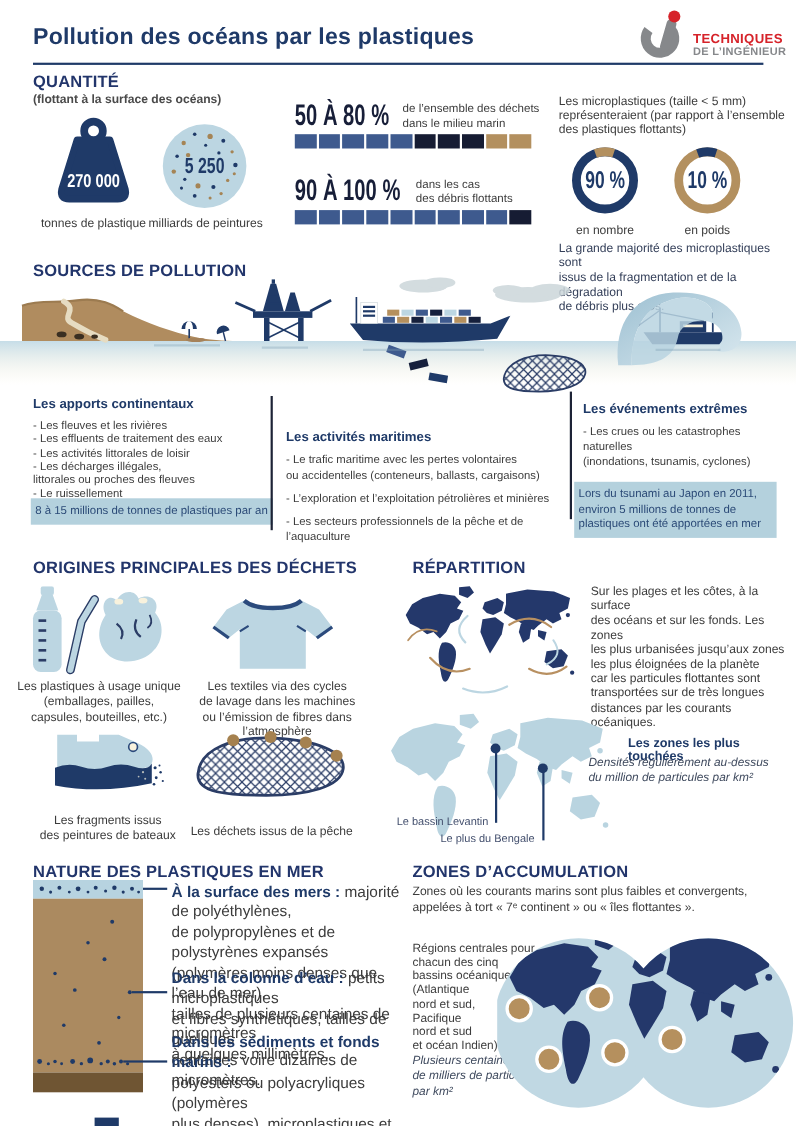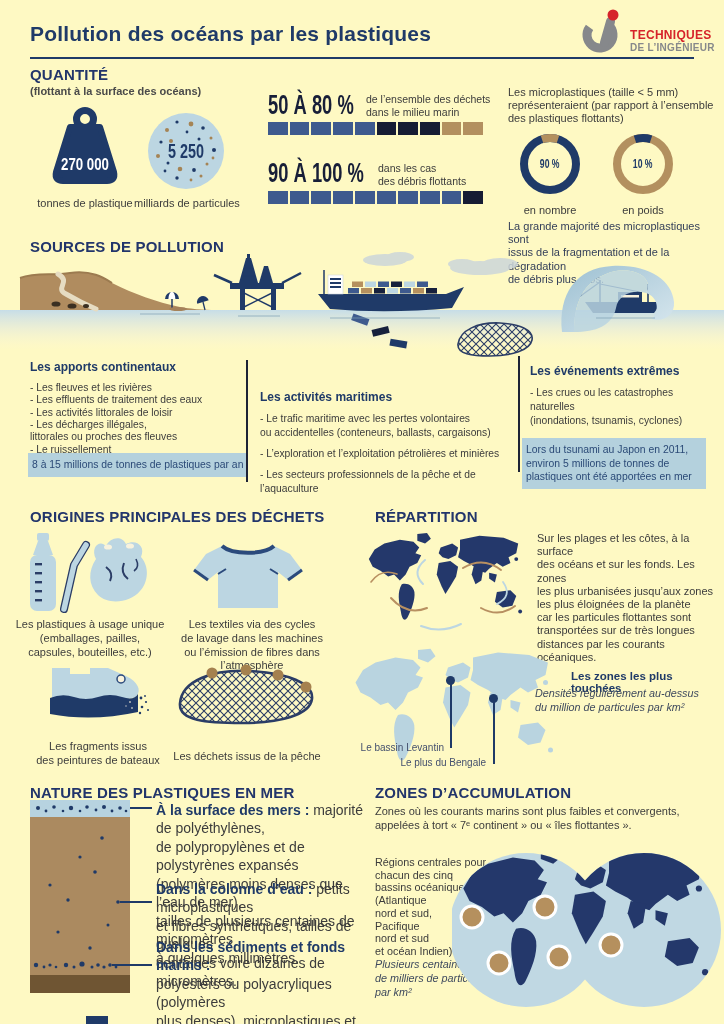--- a/index.html
+++ b/index.html
@@ -3,7 +3,7 @@
 <meta charset="utf-8">
 <style>
   html,body{margin:0;padding:0;background:#e8e4d4;}
-  .page{position:relative;width:724px;height:1024px;background:#fef9c3;overflow:hidden;
+  .page{position:relative;width:724px;height:1024px;background:#ffffff;overflow:hidden;
         font-family:"Liberation Sans","DejaVu Sans",sans-serif;color:#3c3c3c;}
   .abs{position:absolute;}
   .title{font-size:21px;font-weight:bold;color:#1f3a68;letter-spacing:.2px;}

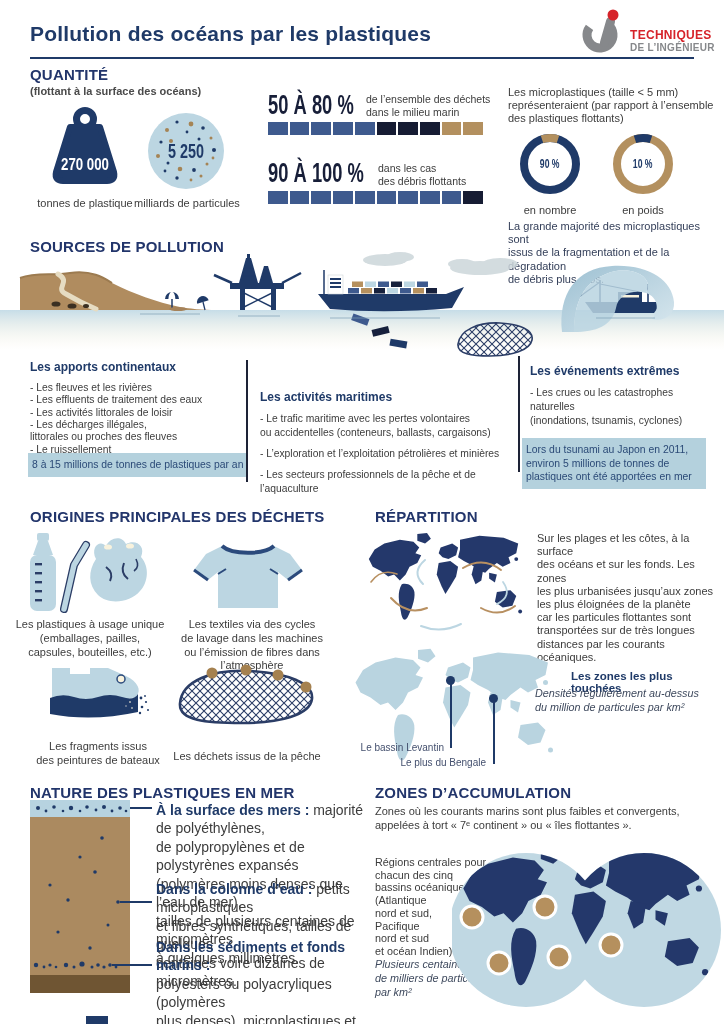--- a/index.html
+++ b/index.html
@@ -25,7 +25,7 @@
   .donut{width:66px;height:66px;}
   .donut svg{position:absolute;left:0;top:0;}
   .donut-value{position:absolute;left:0;top:0;width:66px;height:66px;display:flex;align-items:center;justify-content:center;
-               font-size:12px;font-weight:bold;color:#1f3a68;}
+               font-size:22px;font-weight:bold;color:#1f3a68;}
   .donut-value .cond{transform:scaleX(.72);transform-origin:center;}
   .col-title{font-size:12px;font-weight:bold;color:#1f3a68;margin-bottom:8px;}
   .col-item{font-size:10.3px;line-height:1.2;color:#3c3c3c;}

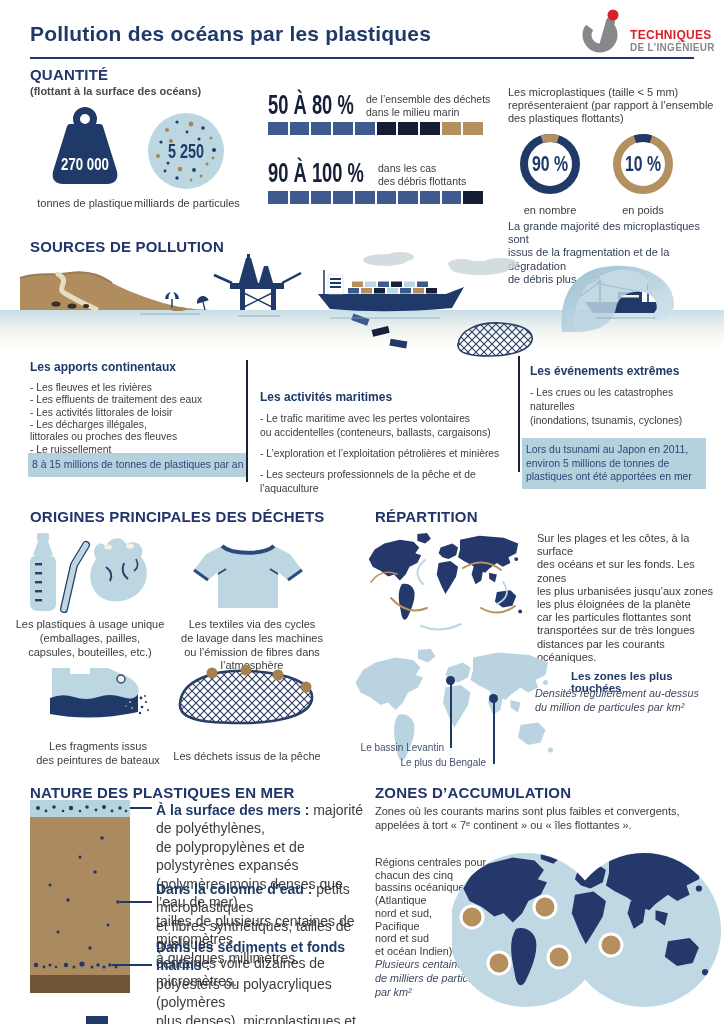--- a/index.html
+++ b/index.html
@@ -128,7 +128,7 @@
       <span class="cond">5 250</span>
     </div>
   </div>
-  <div class="abs cap" style="left:117px;top:197px;width:140px">milliards de particules</div>
+  <div class="abs cap" style="left:117px;top:197px;width:140px">milliards de peintures</div>
 
   <div class="abs bignum" style="left:268px;top:92px"><span class="cond">50 À 80 %</span></div>
   <div class="abs statdesc prel" style="left:366px;top:93px">de l’ensemble des déchets

